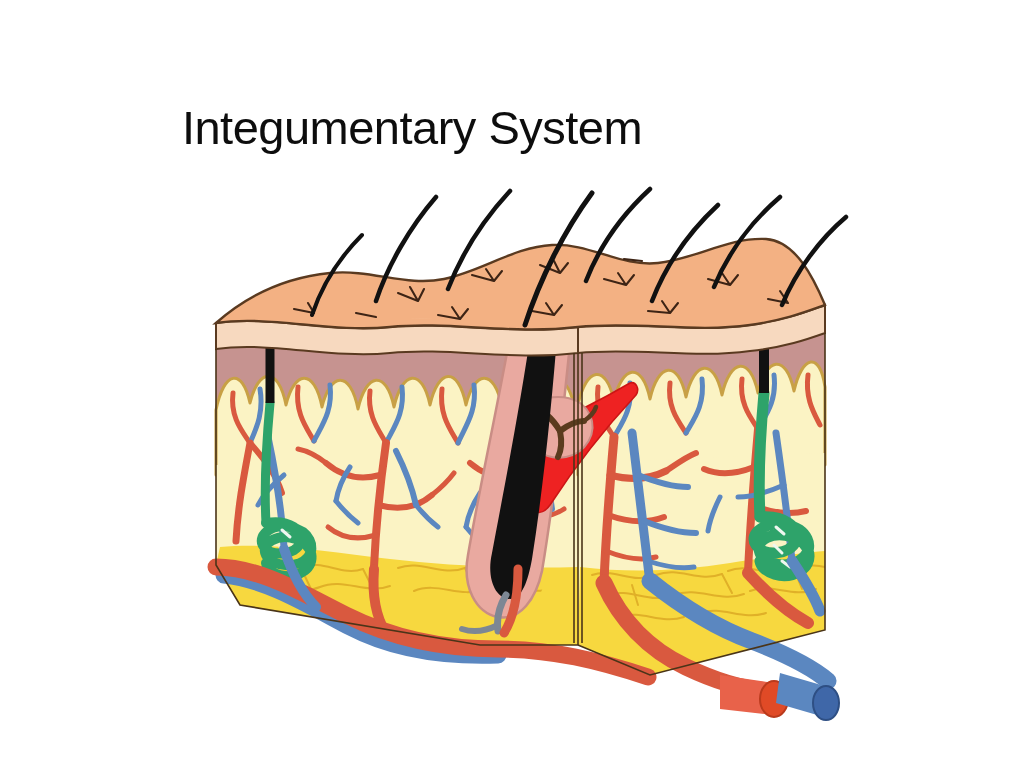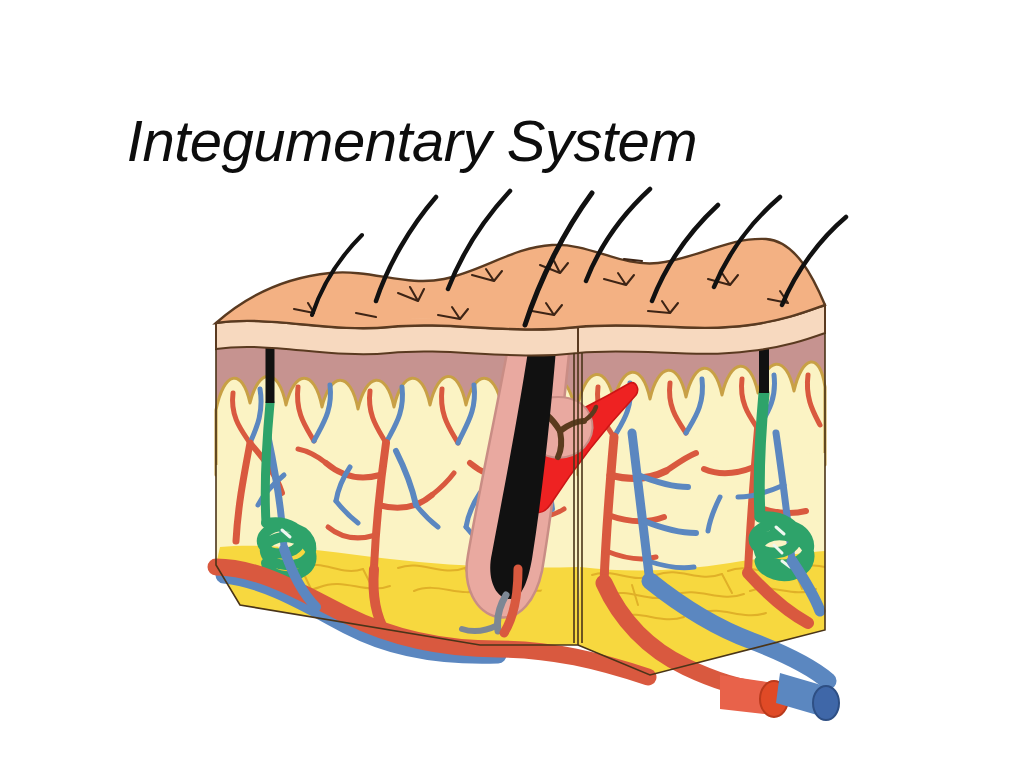--- a/index.html
+++ b/index.html
@@ -27,13 +27,12 @@
     width: 824px;
     text-align: center;
     font-family: "Liberation Sans", sans-serif;
-    font-size: 58px;
+    font-size: 47px;
     font-weight: normal;
     line-height: 1.05;
     color: #0d0d0d;
     letter-spacing: -0.5px;
     white-space: nowrap;
-    font-style: italic;
   }
   #diagram-wrap {
     position: absolute;

